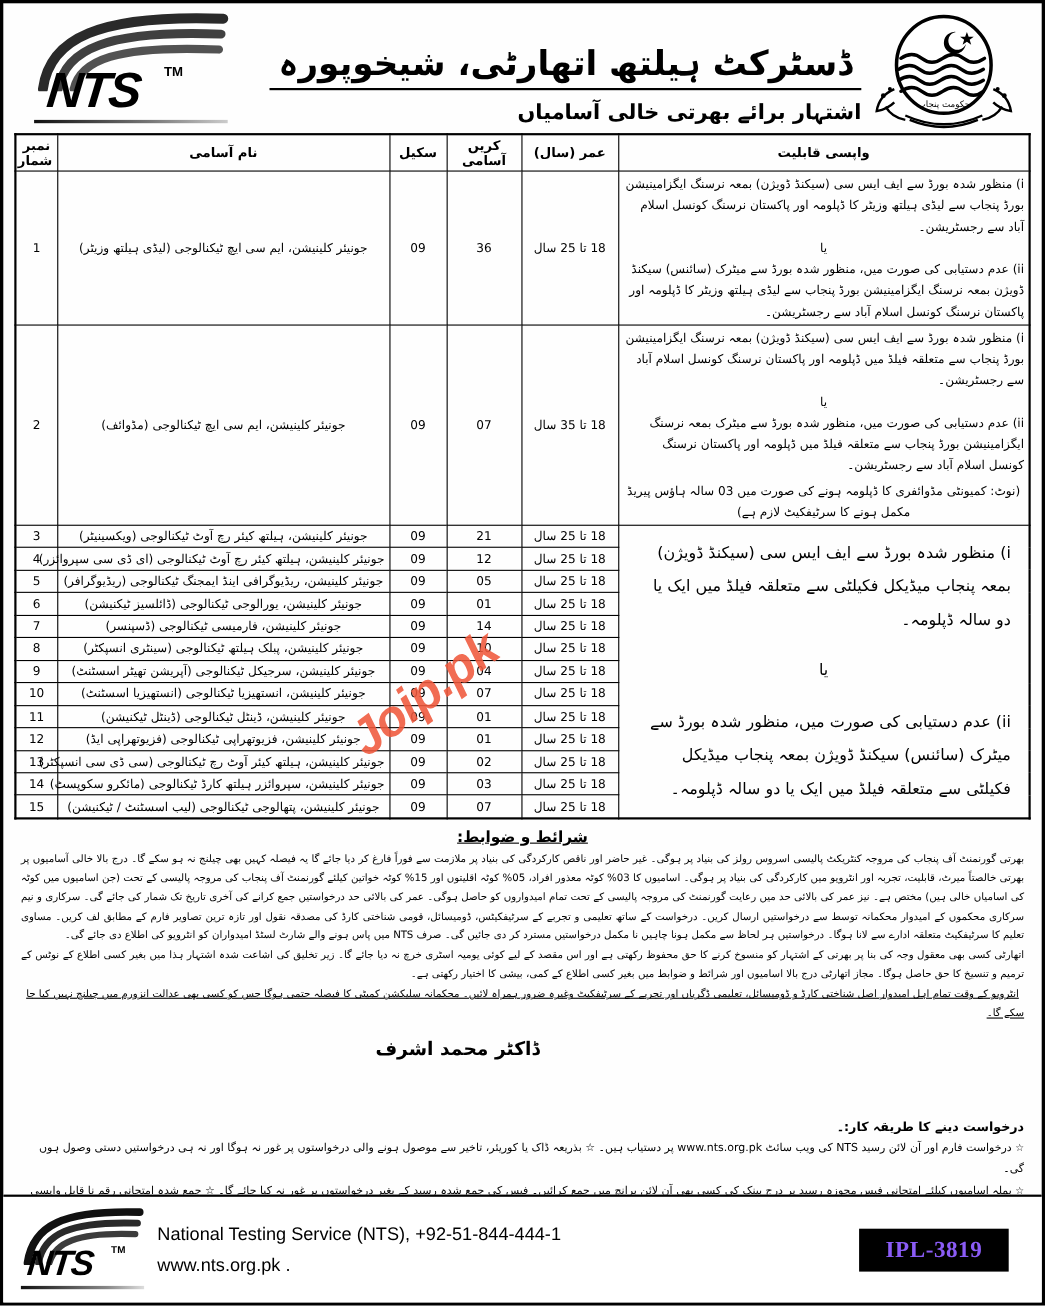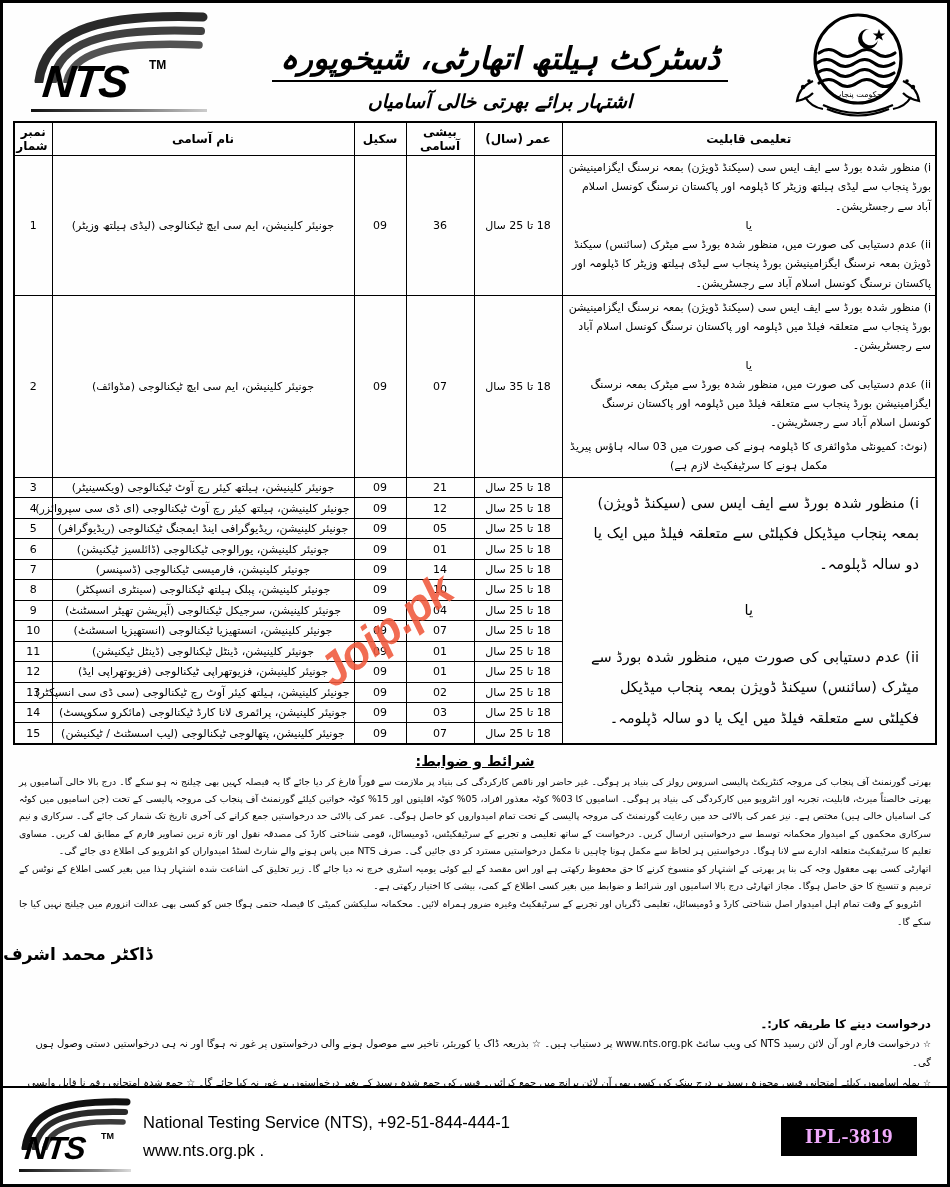--- a/index.html
+++ b/index.html
@@ -62,9 +62,7 @@
   .title-block {
     flex: 1 1 auto;
     order: 2;
-    text-align: center;
     padding-top: 30px;
-    font-style: italic;
   }
   .main-title {
     font-size: 31px;

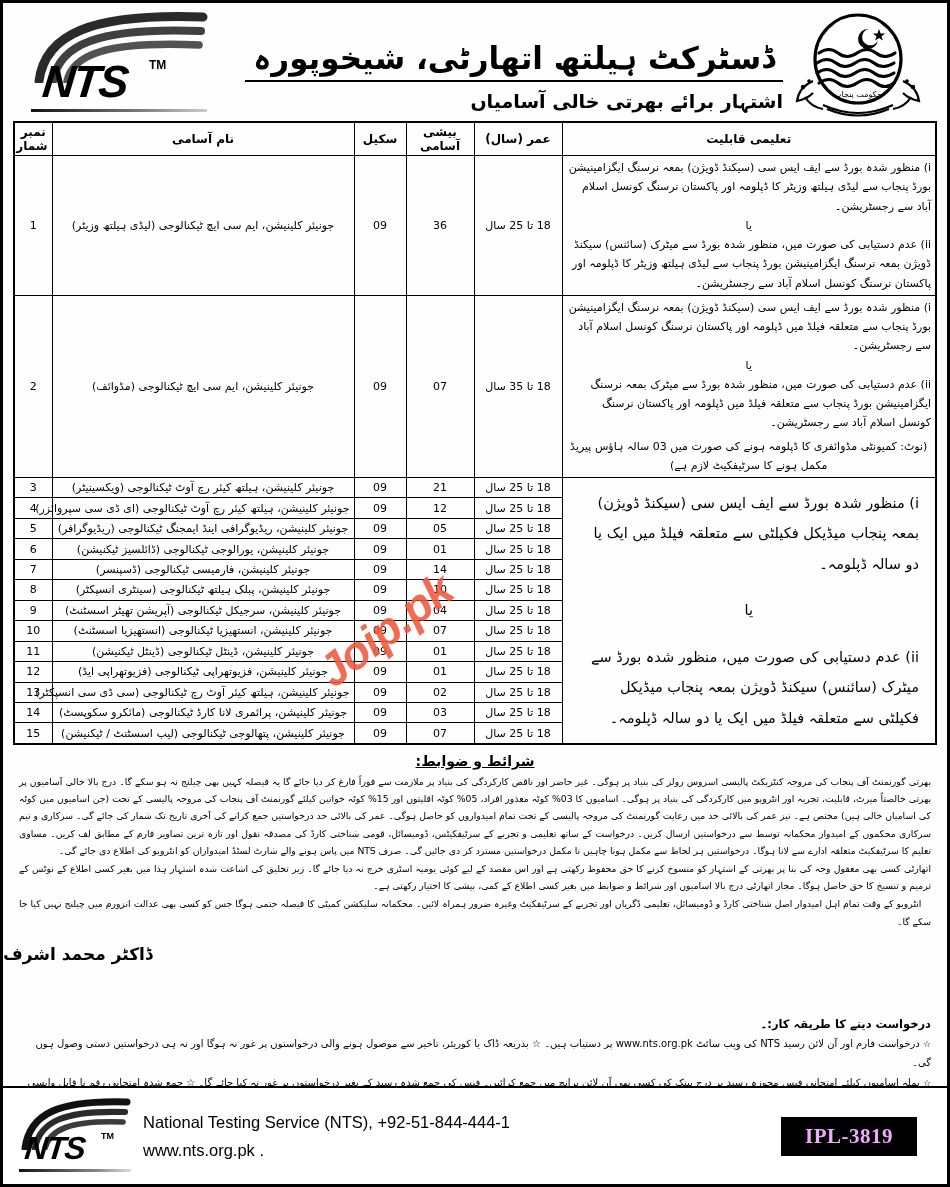--- a/index.html
+++ b/index.html
@@ -320,7 +320,7 @@
         <tr>
           <th>تعلیمی قابلیت</th>
           <th>عمر (سال)</th>
-          <th>بیشی آسامی</th>
+          <th>کریں آسامی</th>
           <th>سکیل</th>
           <th>نام آسامی</th>
           <th>نمبر شمار</th>

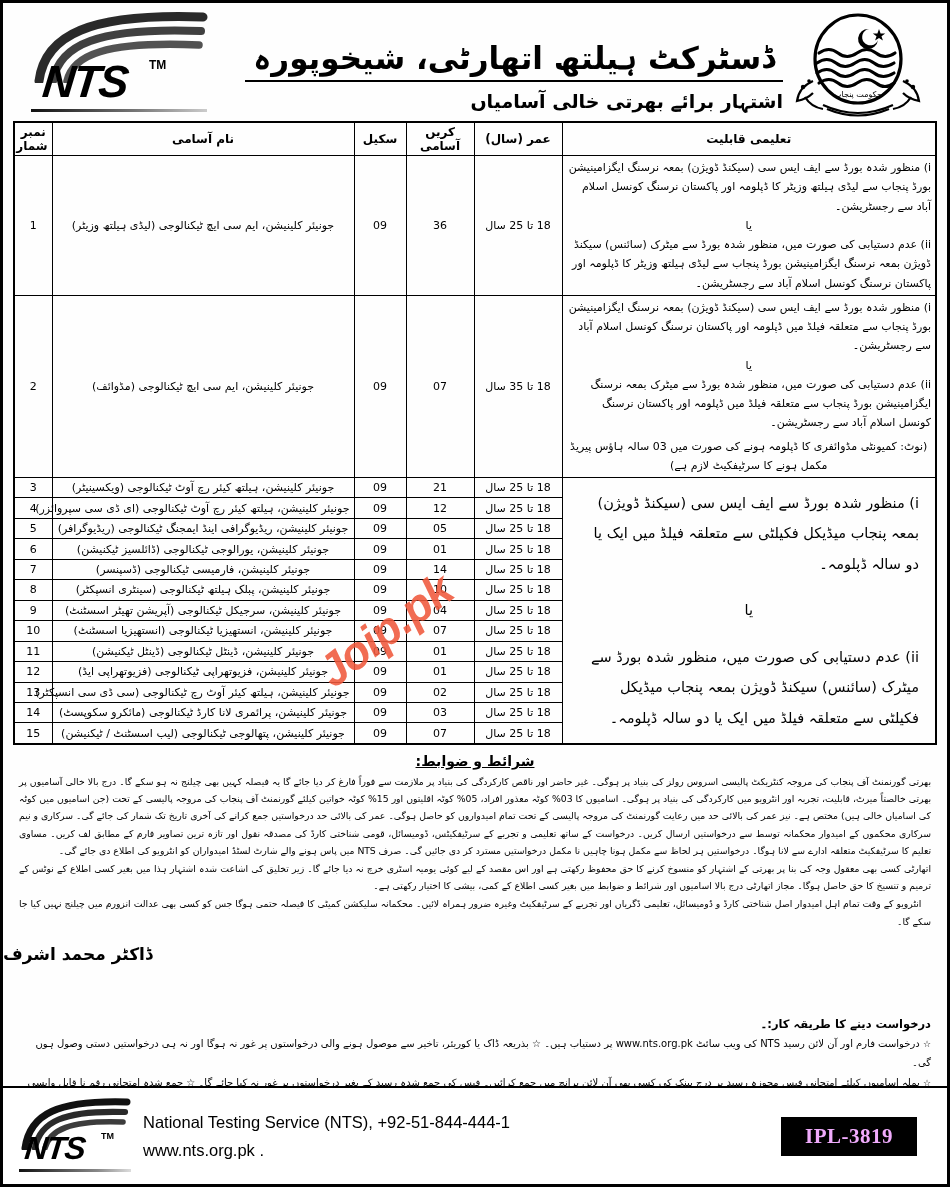--- a/index.html
+++ b/index.html
@@ -318,7 +318,7 @@
       </colgroup>
       <thead>
         <tr>
-          <th>تعلیمی قابلیت</th>
+          <th>واپسی قابلیت</th>
           <th>عمر (سال)</th>
           <th>کریں آسامی</th>
           <th>سکیل</th>

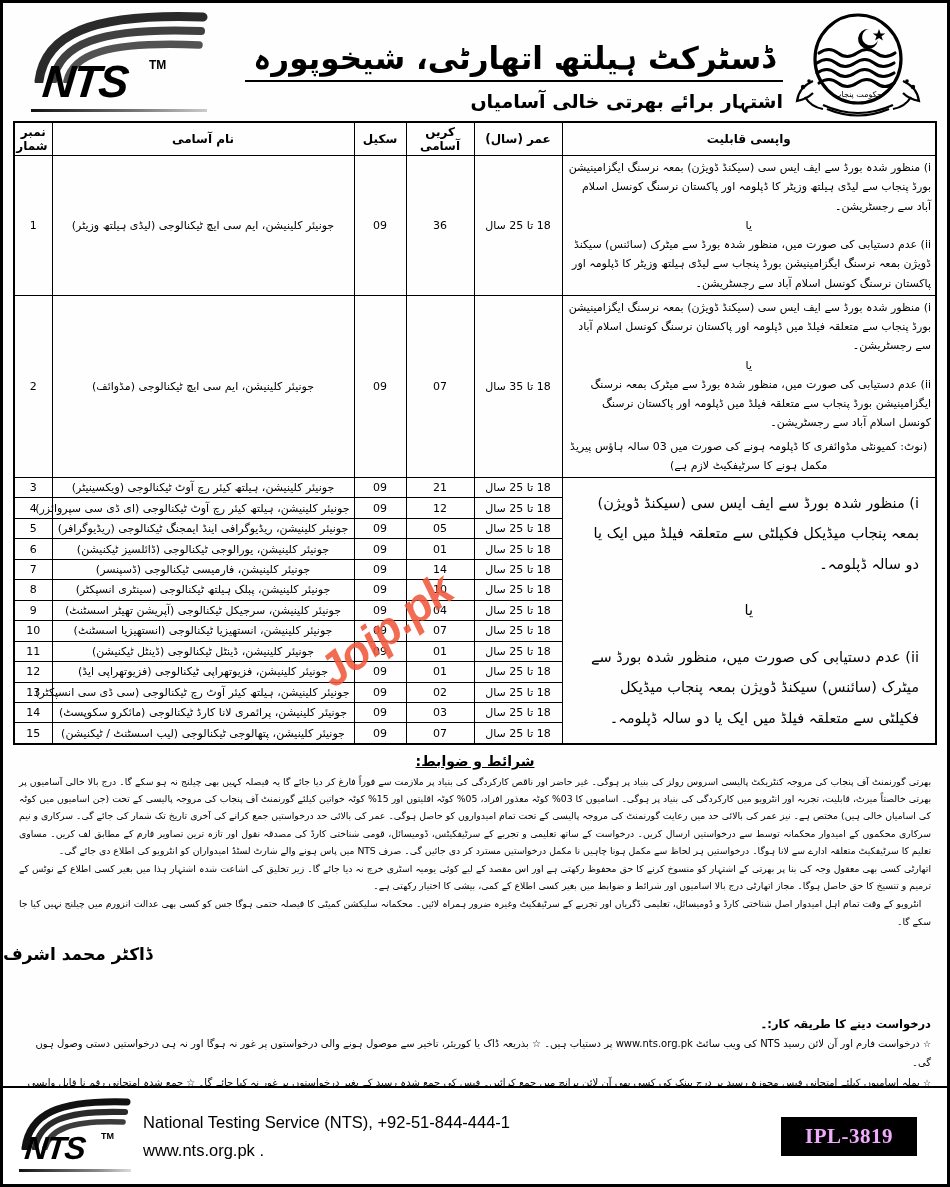--- a/index.html
+++ b/index.html
@@ -442,7 +442,7 @@
           <td class="age">18 تا 25 سال</td>
           <td class="count">03</td>
           <td class="scale">09</td>
-          <td class="name">جونیئر کلینیشن، پرائمری لانا کارڈ ٹیکنالوجی (مائکرو سکوپسٹ)</td>
+          <td class="name">جونیئر کلینیشن، سپروائزر ہیلتھ کارڈ ٹیکنالوجی (مائکرو سکوپسٹ)</td>
           <td class="sr">14</td>
         </tr>
         <tr>

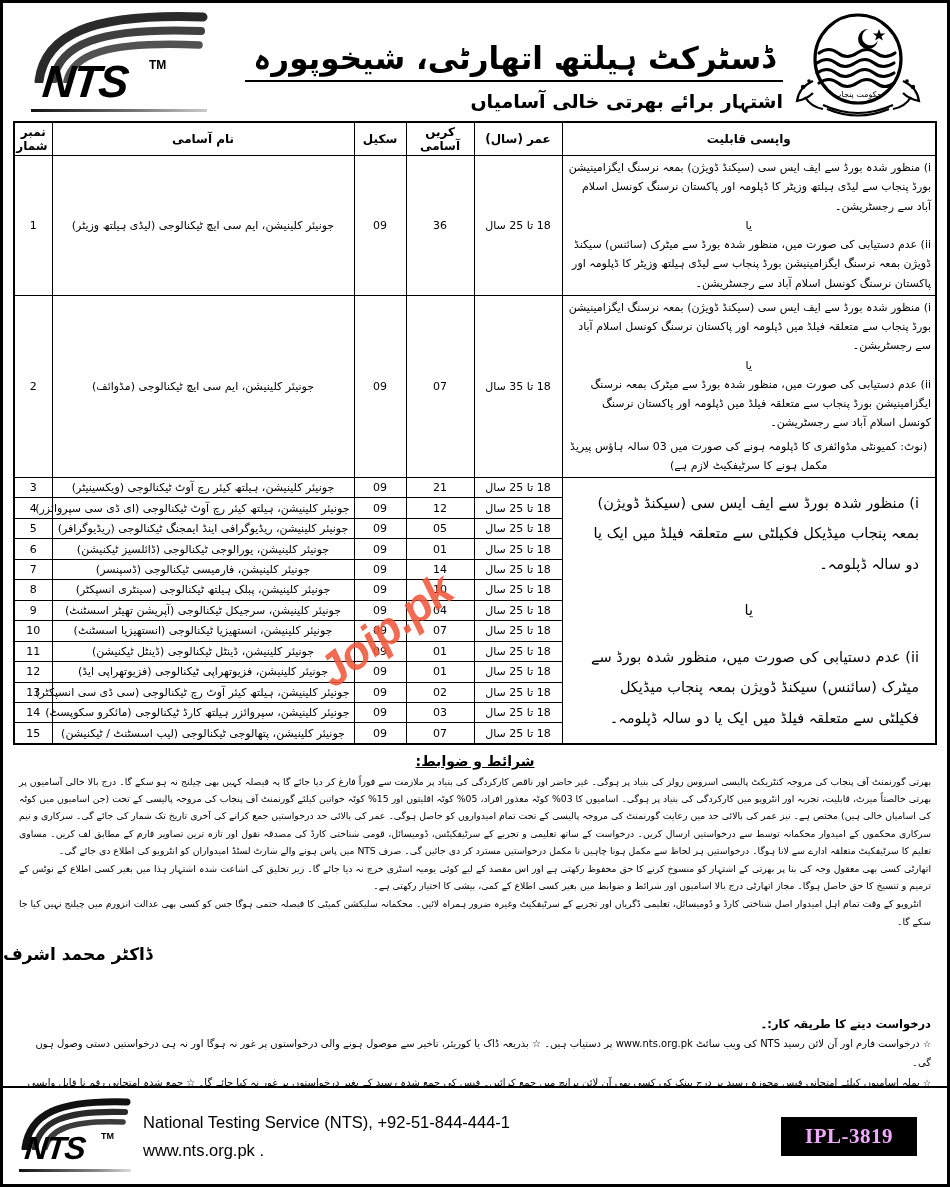--- a/index.html
+++ b/index.html
@@ -167,7 +167,7 @@
     letter-spacing: -0.1px;
   }
   .terms-body p { margin: 0 0 1px 0; }
-  .terms-last { text-align: left; margin-top: 4px; }
+  .terms-last { text-align: center; margin-top: 4px; text-decoration: underline; }
 
   
   .sig {

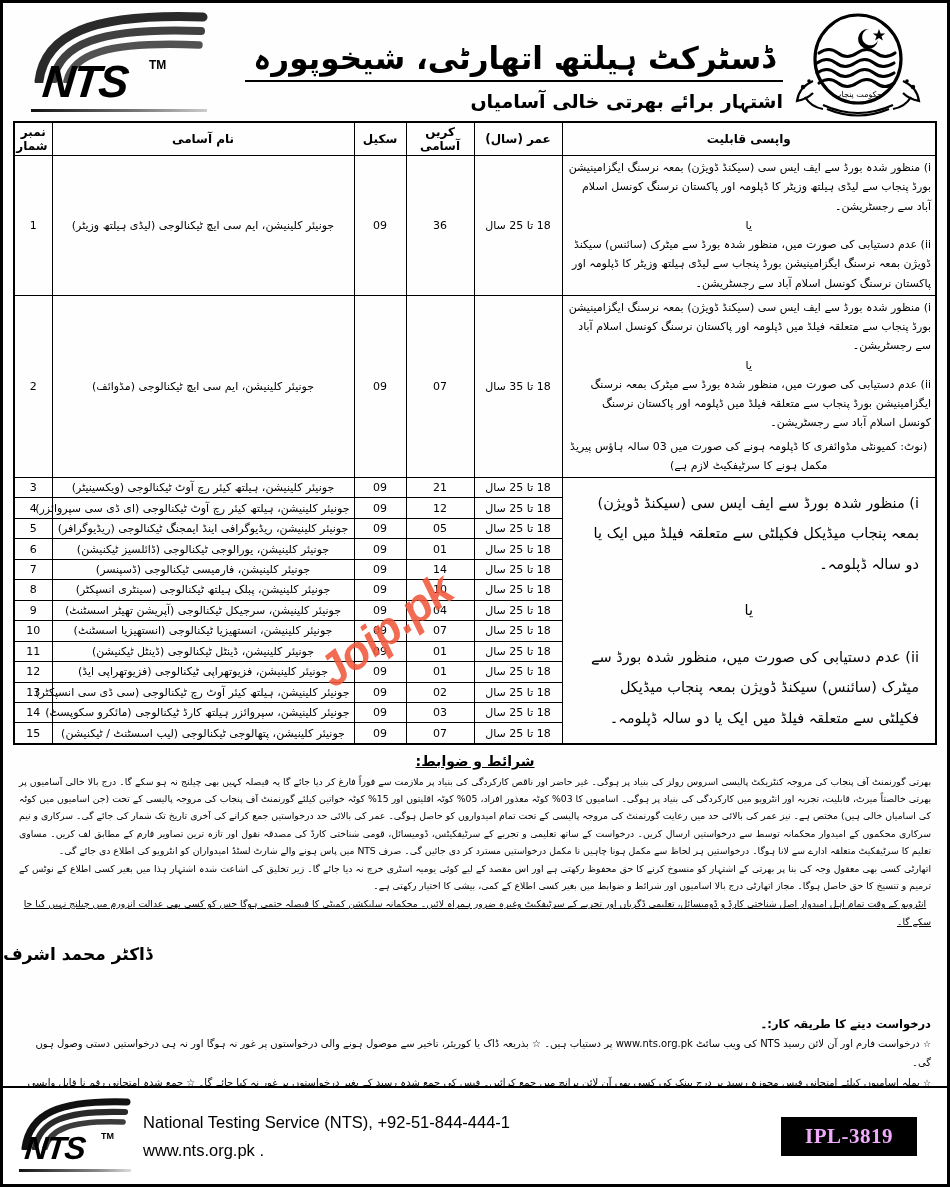--- a/index.html
+++ b/index.html
@@ -172,8 +172,9 @@
   
   .sig {
     margin-top: 14px;
-    text-align: left;
+    text-align: center;
     padding-right: 130px;
+    margin-left: 12px;
   }
   .sig-name {
     font-size: 17px; font-weight: 700;

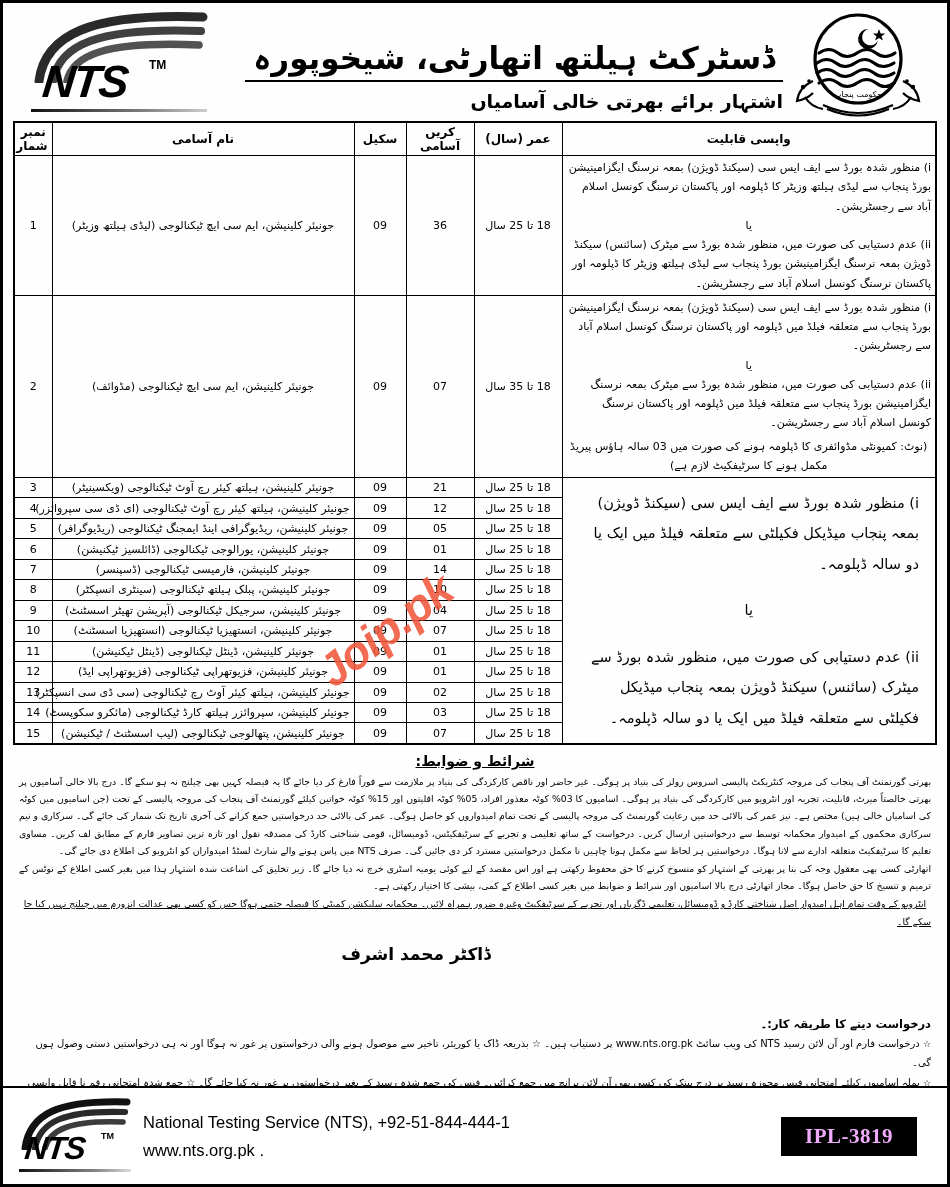--- a/index.html
+++ b/index.html
@@ -228,7 +228,7 @@
   }
   .ipl {
     flex: 0 0 auto;
-    background: #000; color: #f0abfc;
+    background: #000; color: #8b5cf6;
     font-weight: 700; font-size: 21px;
     padding: 7px 24px;
     margin-right: 20px;

